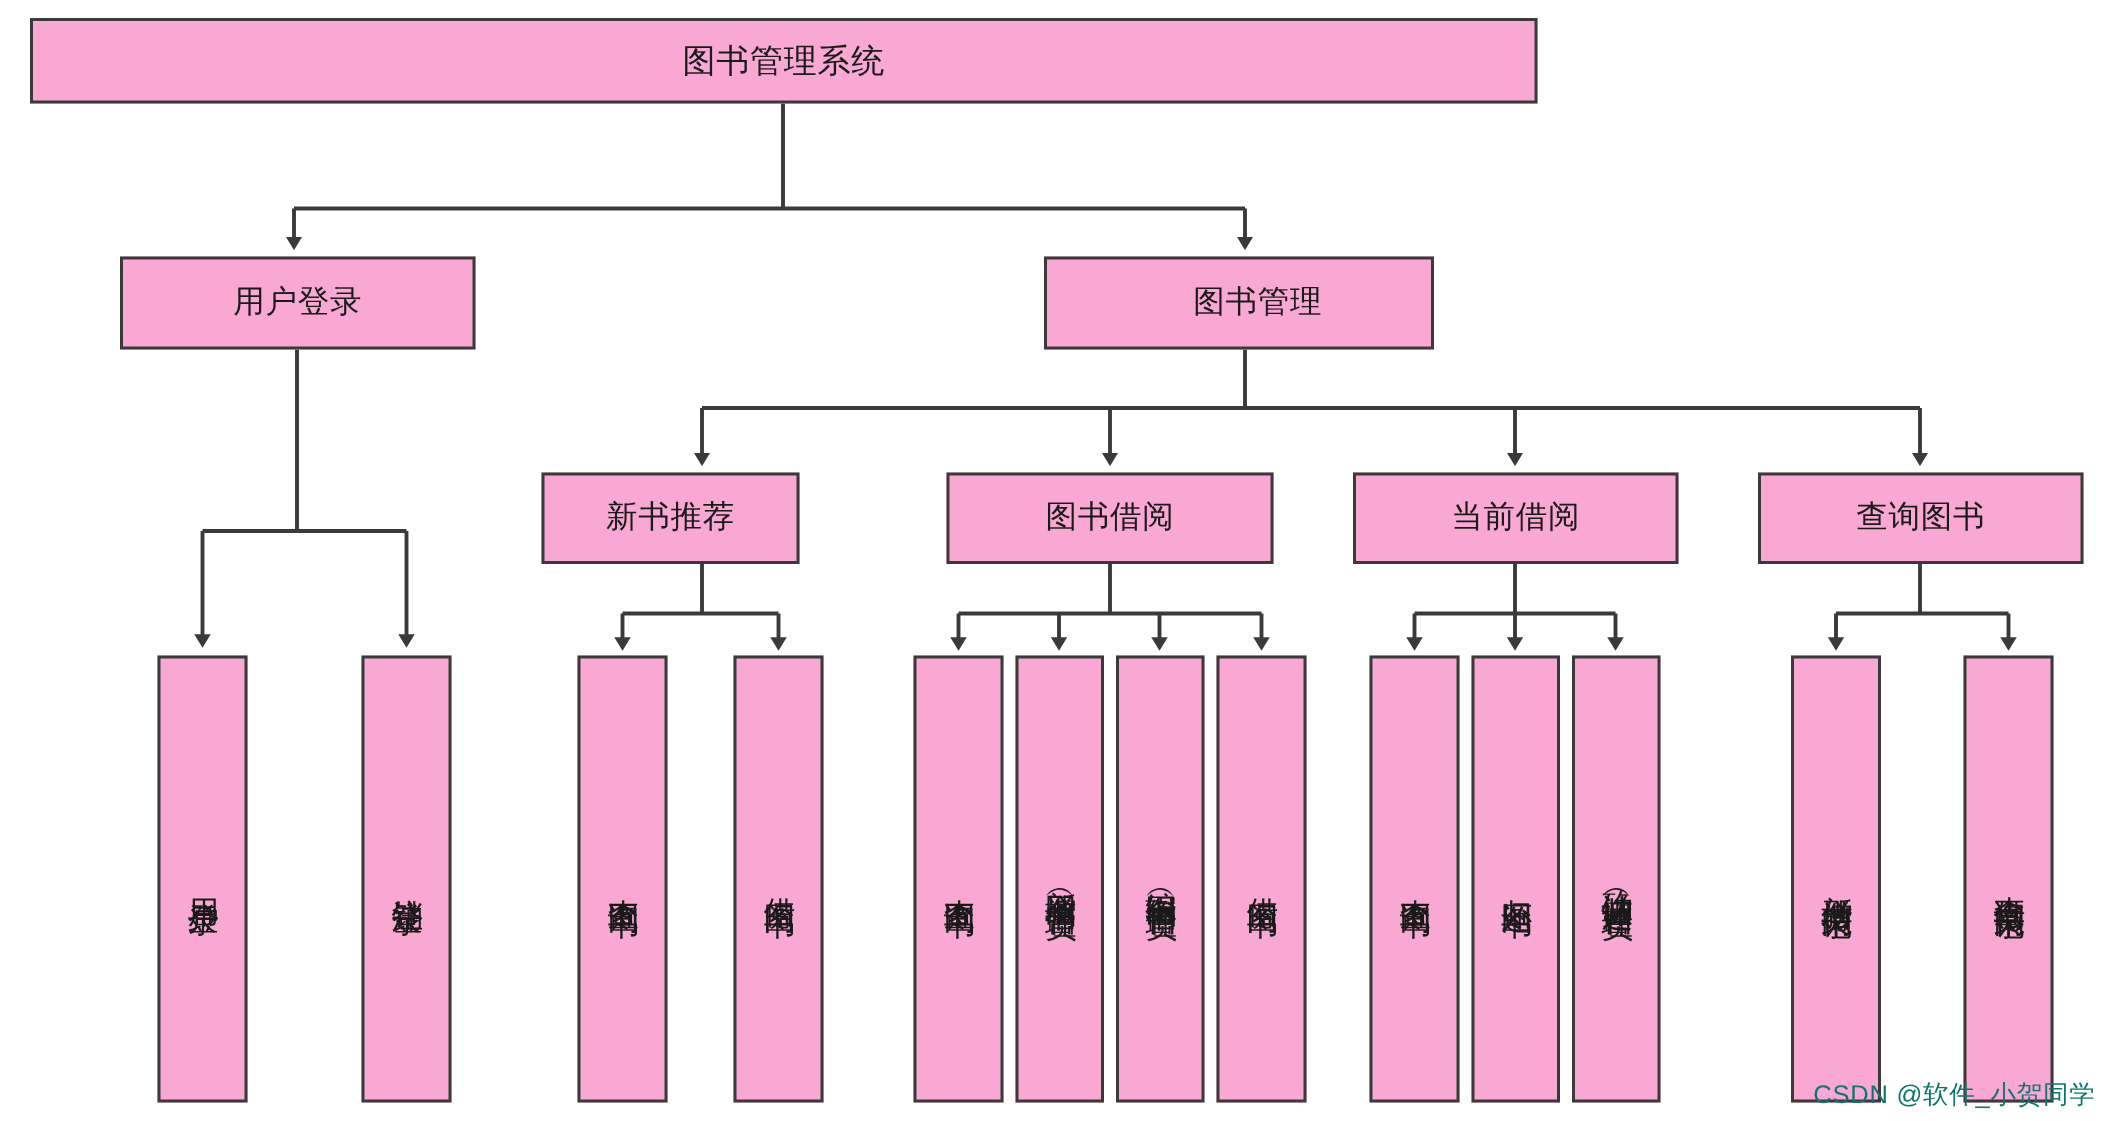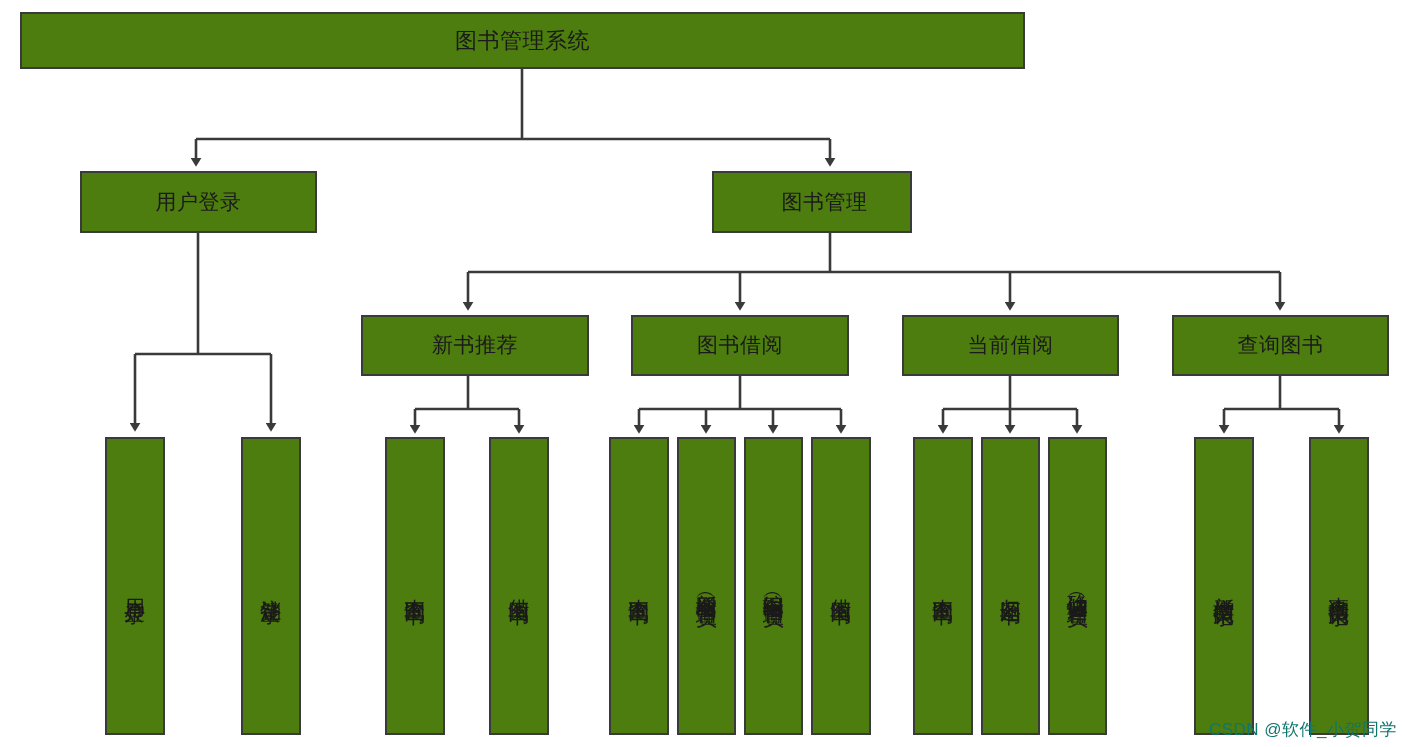--- a/index.html
+++ b/index.html
@@ -28,7 +28,7 @@
   .node {
     position: absolute;
     box-sizing: border-box;
-    background: #4d7c0f;
+    background: #f9a8d4;
     border: 2.5px solid #3a3a3a;
     display: flex;
     align-items: center;

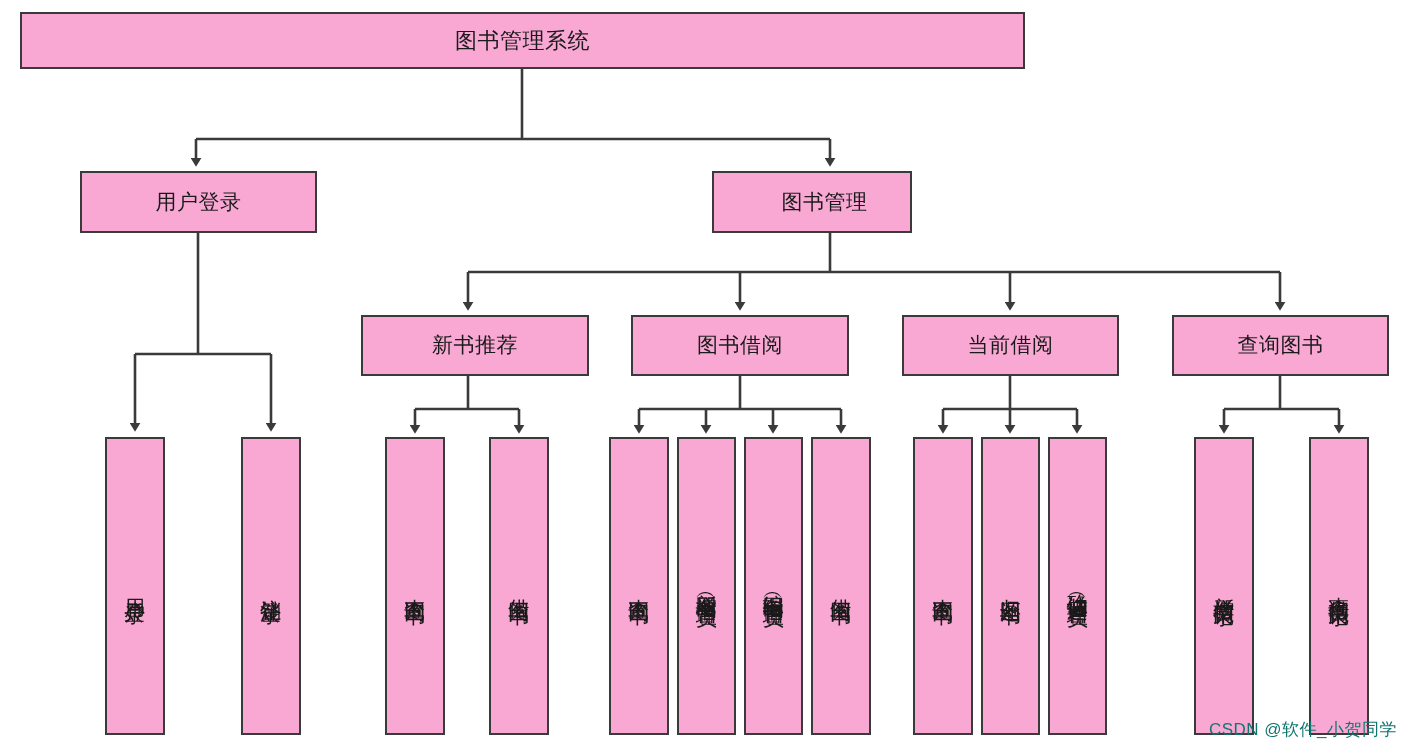--- a/index.html
+++ b/index.html
@@ -131,7 +131,7 @@
   <div class="node" style="left:80px; top:171px; width:237px; height:62px;">
     <span class="lbl">用户登录</span>
   </div>
-  <div class="node" style="left:712px; top:171px; width:200px; height:62px;padding-left:25px;">
+  <div class="node" style="left:696px; top:171px; width:260px; height:62px;padding-left:25px;">
     <span class="lbl">图书管理</span>
   </div>
 

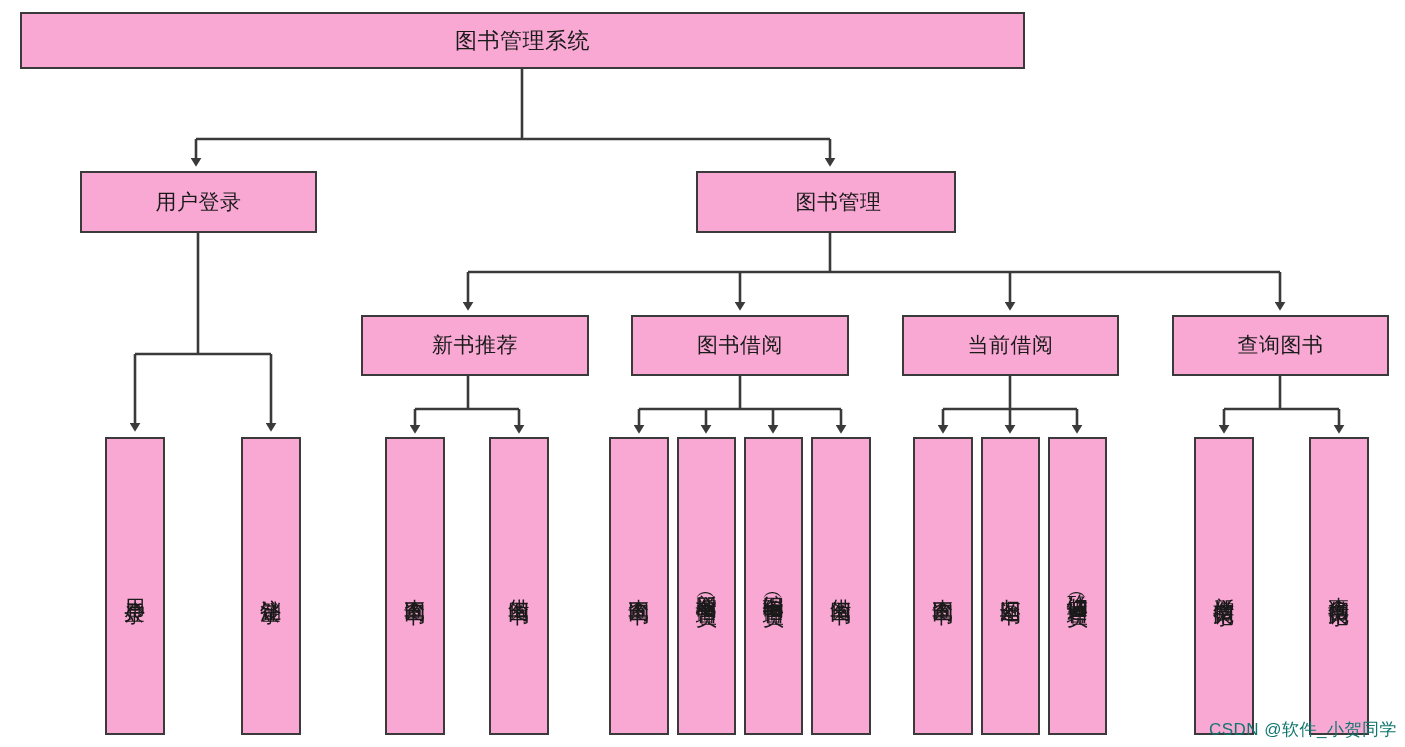--- a/index.html
+++ b/index.html
@@ -135,7 +135,7 @@
     <span class="lbl">图书管理</span>
   </div>
 
-  <div class="node" style="left:361px; top:315px; width:228px; height:61px;">
+  <div class="node" style="left:361px; top:315px; width:172px; height:61px;">
     <span class="lbl">新书推荐</span>
   </div>
   <div class="node" style="left:631px; top:315px; width:218px; height:61px;">

